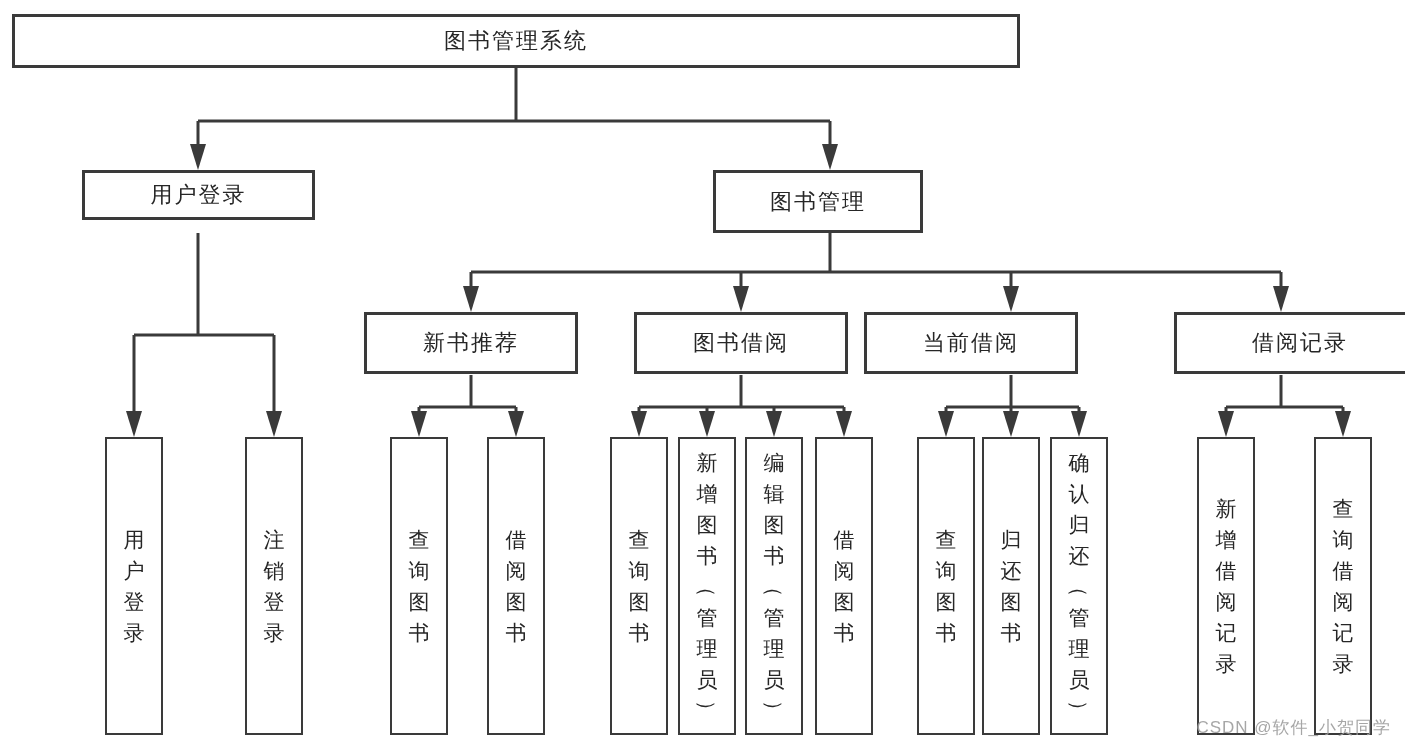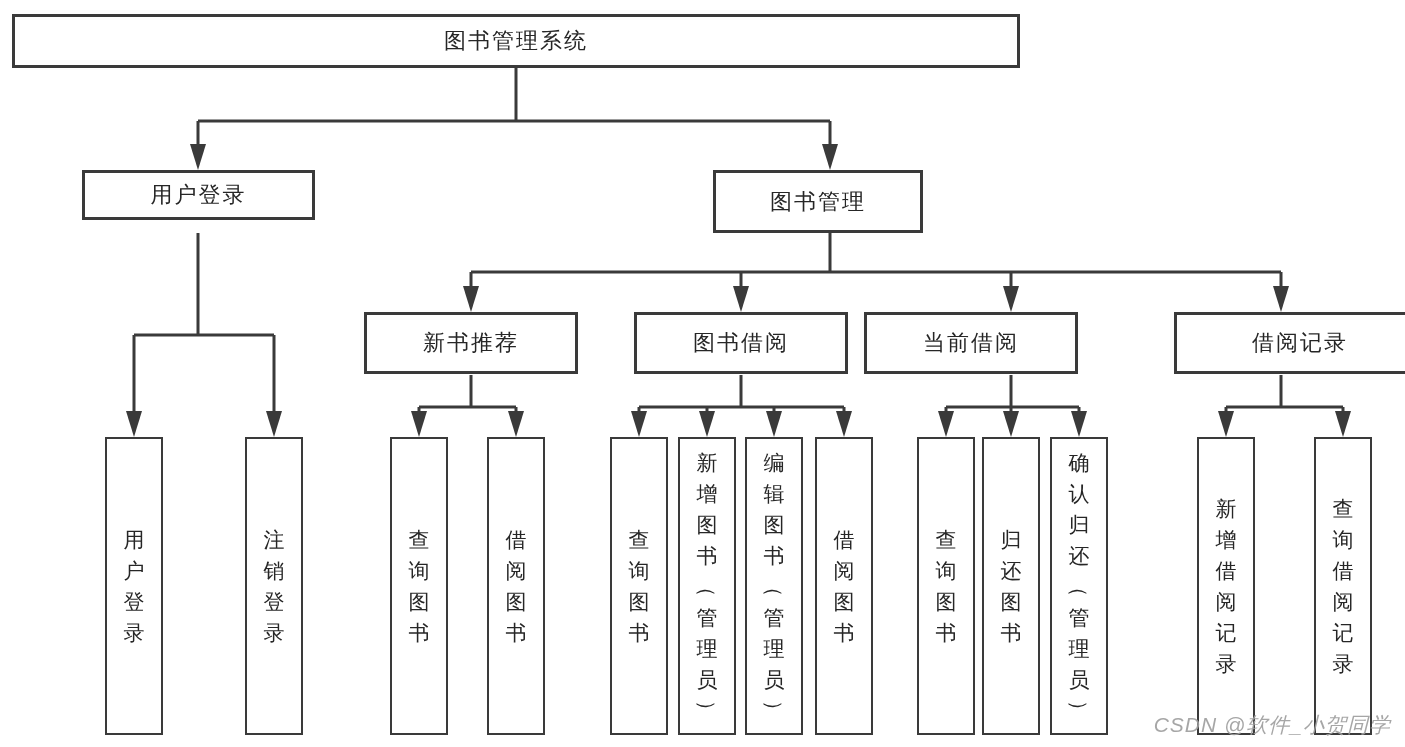--- a/index.html
+++ b/index.html
@@ -51,11 +51,10 @@
     position: absolute;
     right: 14px;
     bottom: 8px;
-    font-size: 21px;
+    font-size: 17px;
     color: rgba(158,158,158,0.92);
     letter-spacing: 1px;
     z-index: 5;
-    font-style: italic;
   }
 </style>
 </head>

